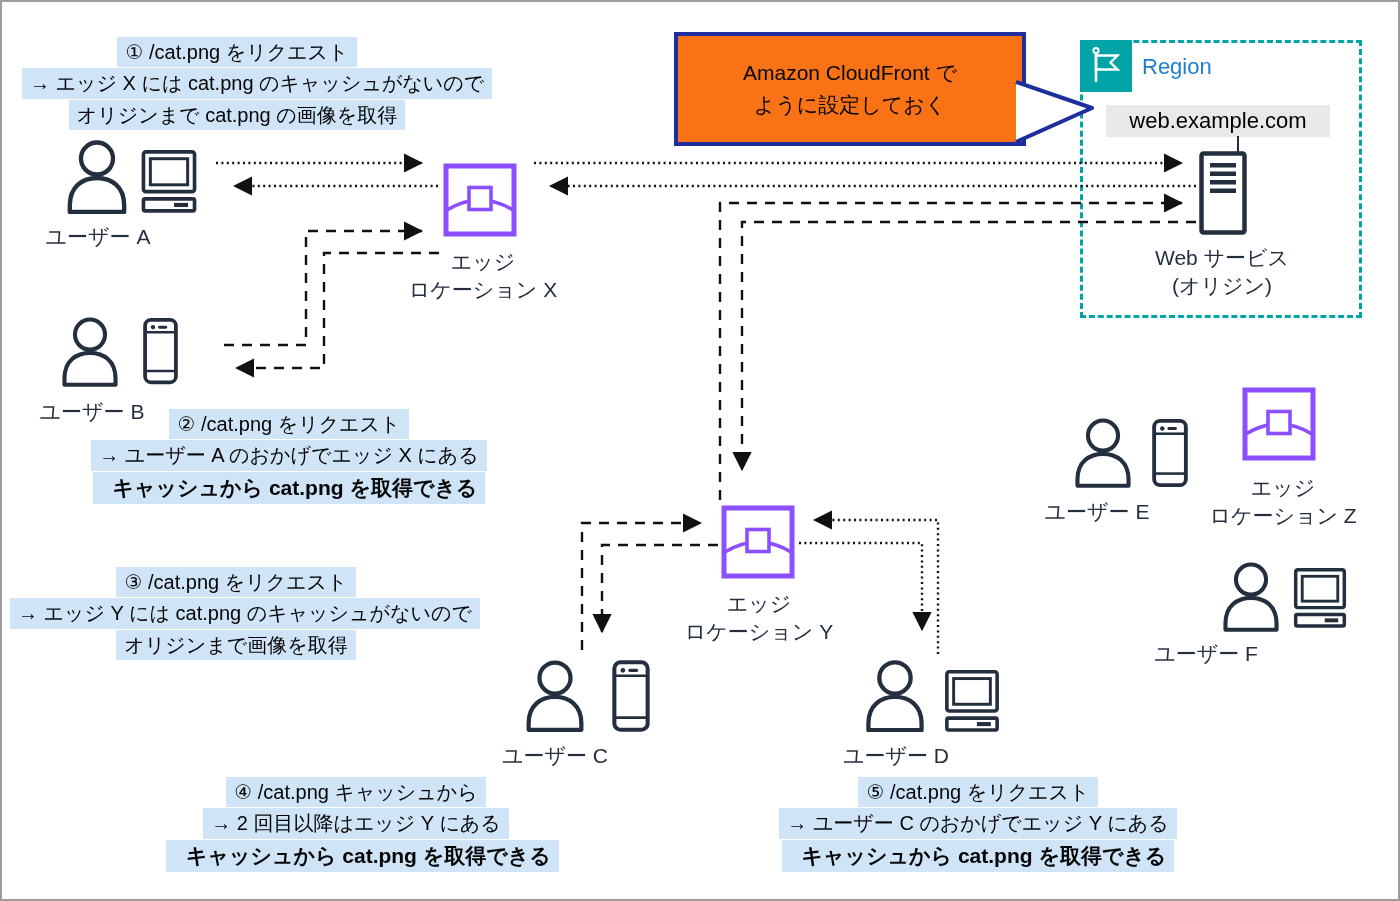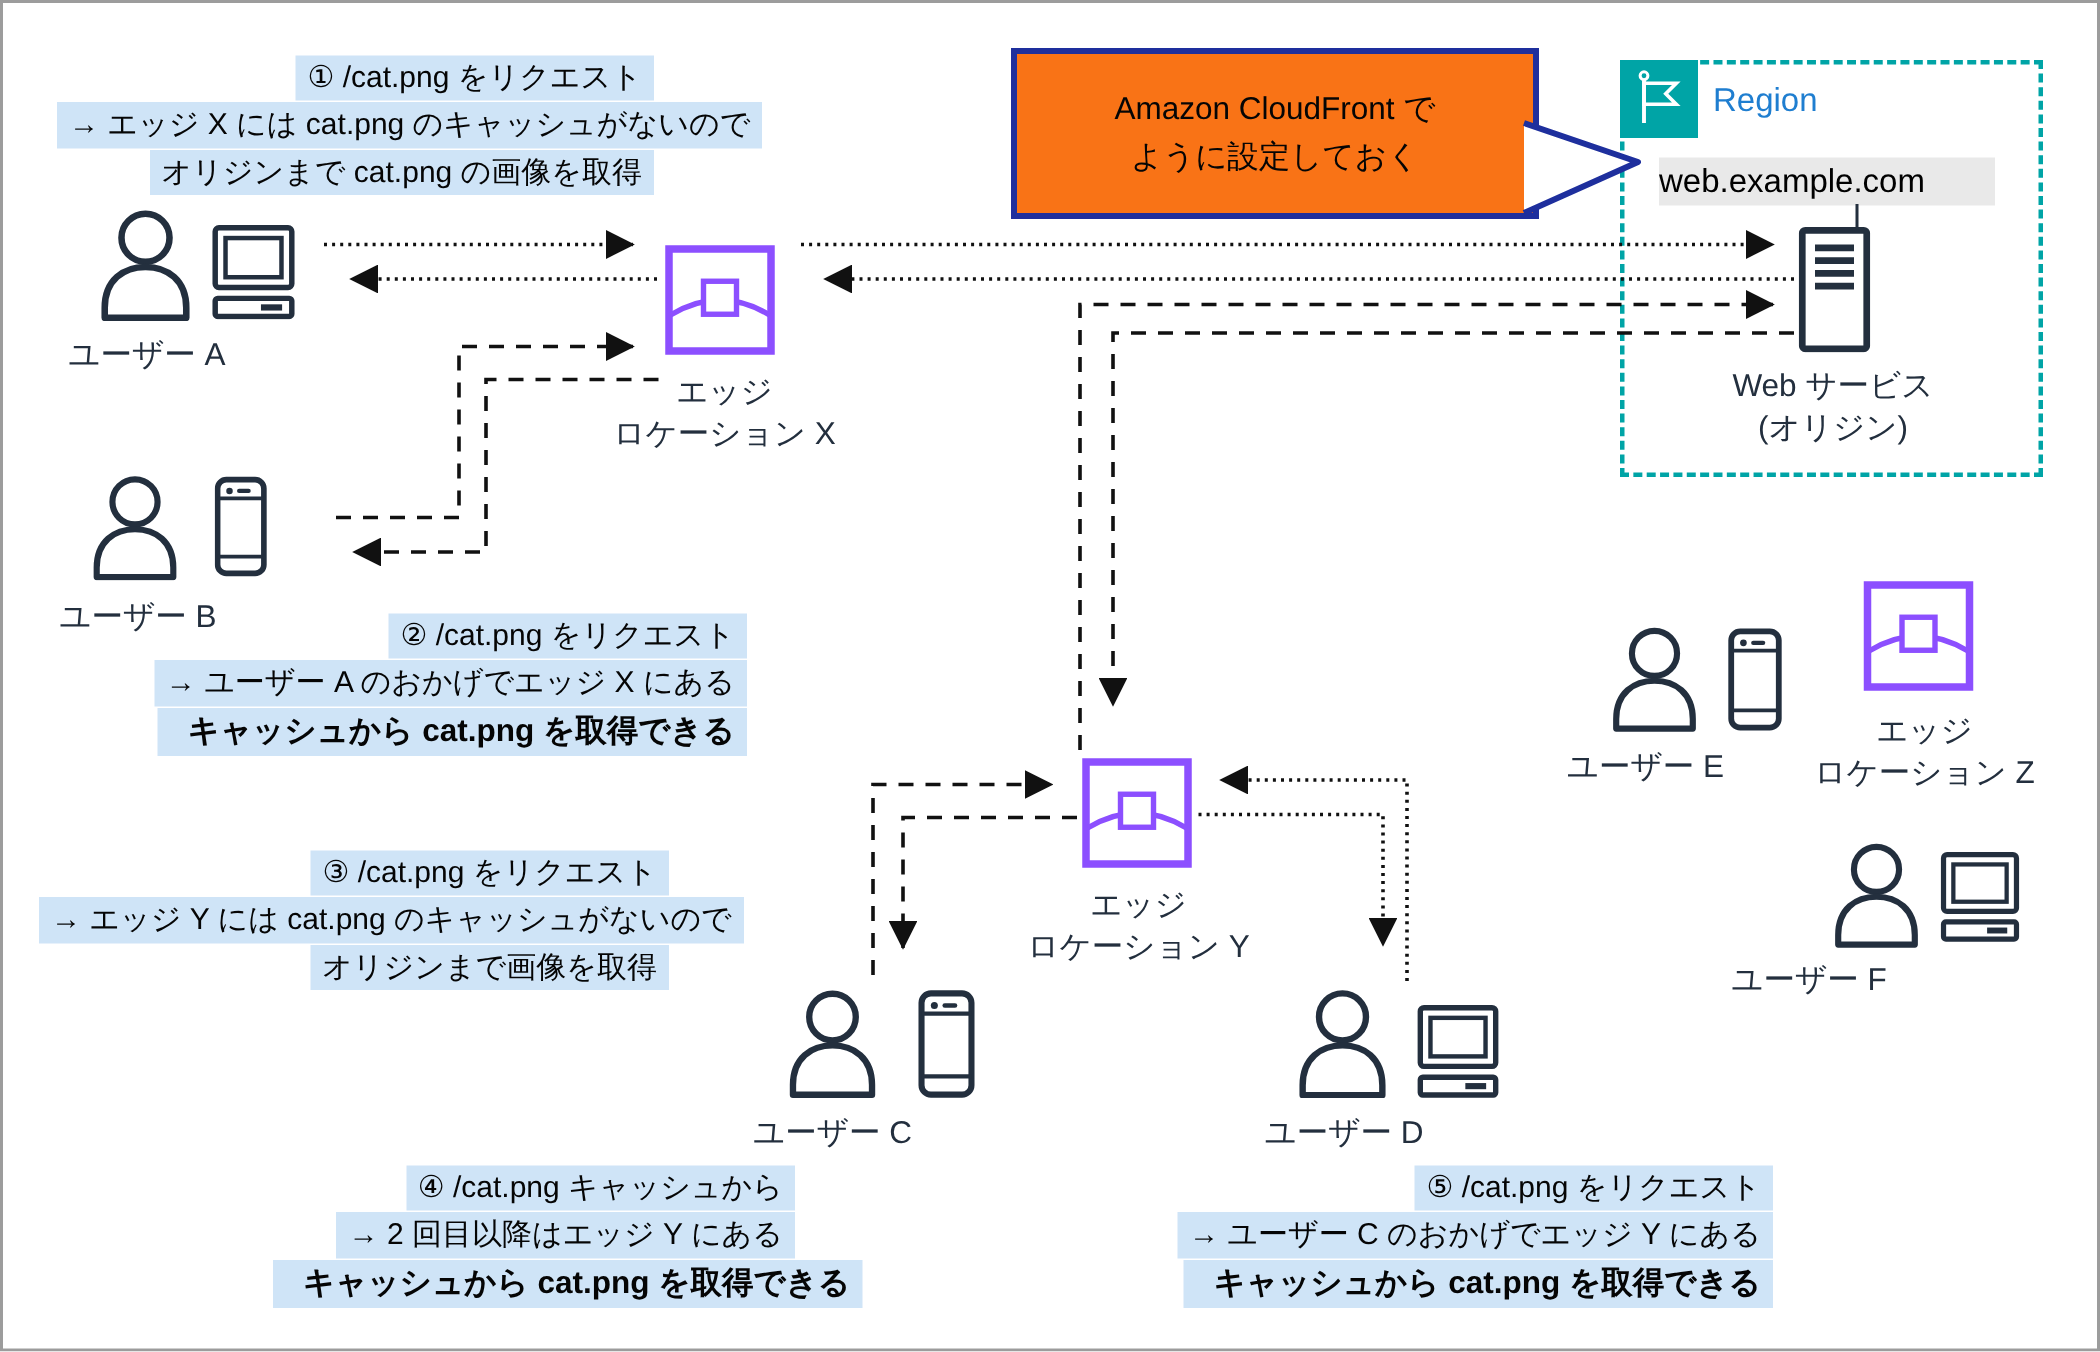--- a/index.html
+++ b/index.html
@@ -10,7 +10,7 @@
   }
   
   .ann{position:absolute;text-align:center;font-size:20px;line-height:1.32;color:#050505;}
-  .ann .row{margin:1px 16px;text-align:right;}
+  .ann .row{margin:1px 0;}
   .ann .hl{display:inline-block;background:#cfe4f7;padding:2px 8px;white-space:nowrap;}
   .ann .b{font-weight:bold;font-size:21px;padding-left:20px;}
   

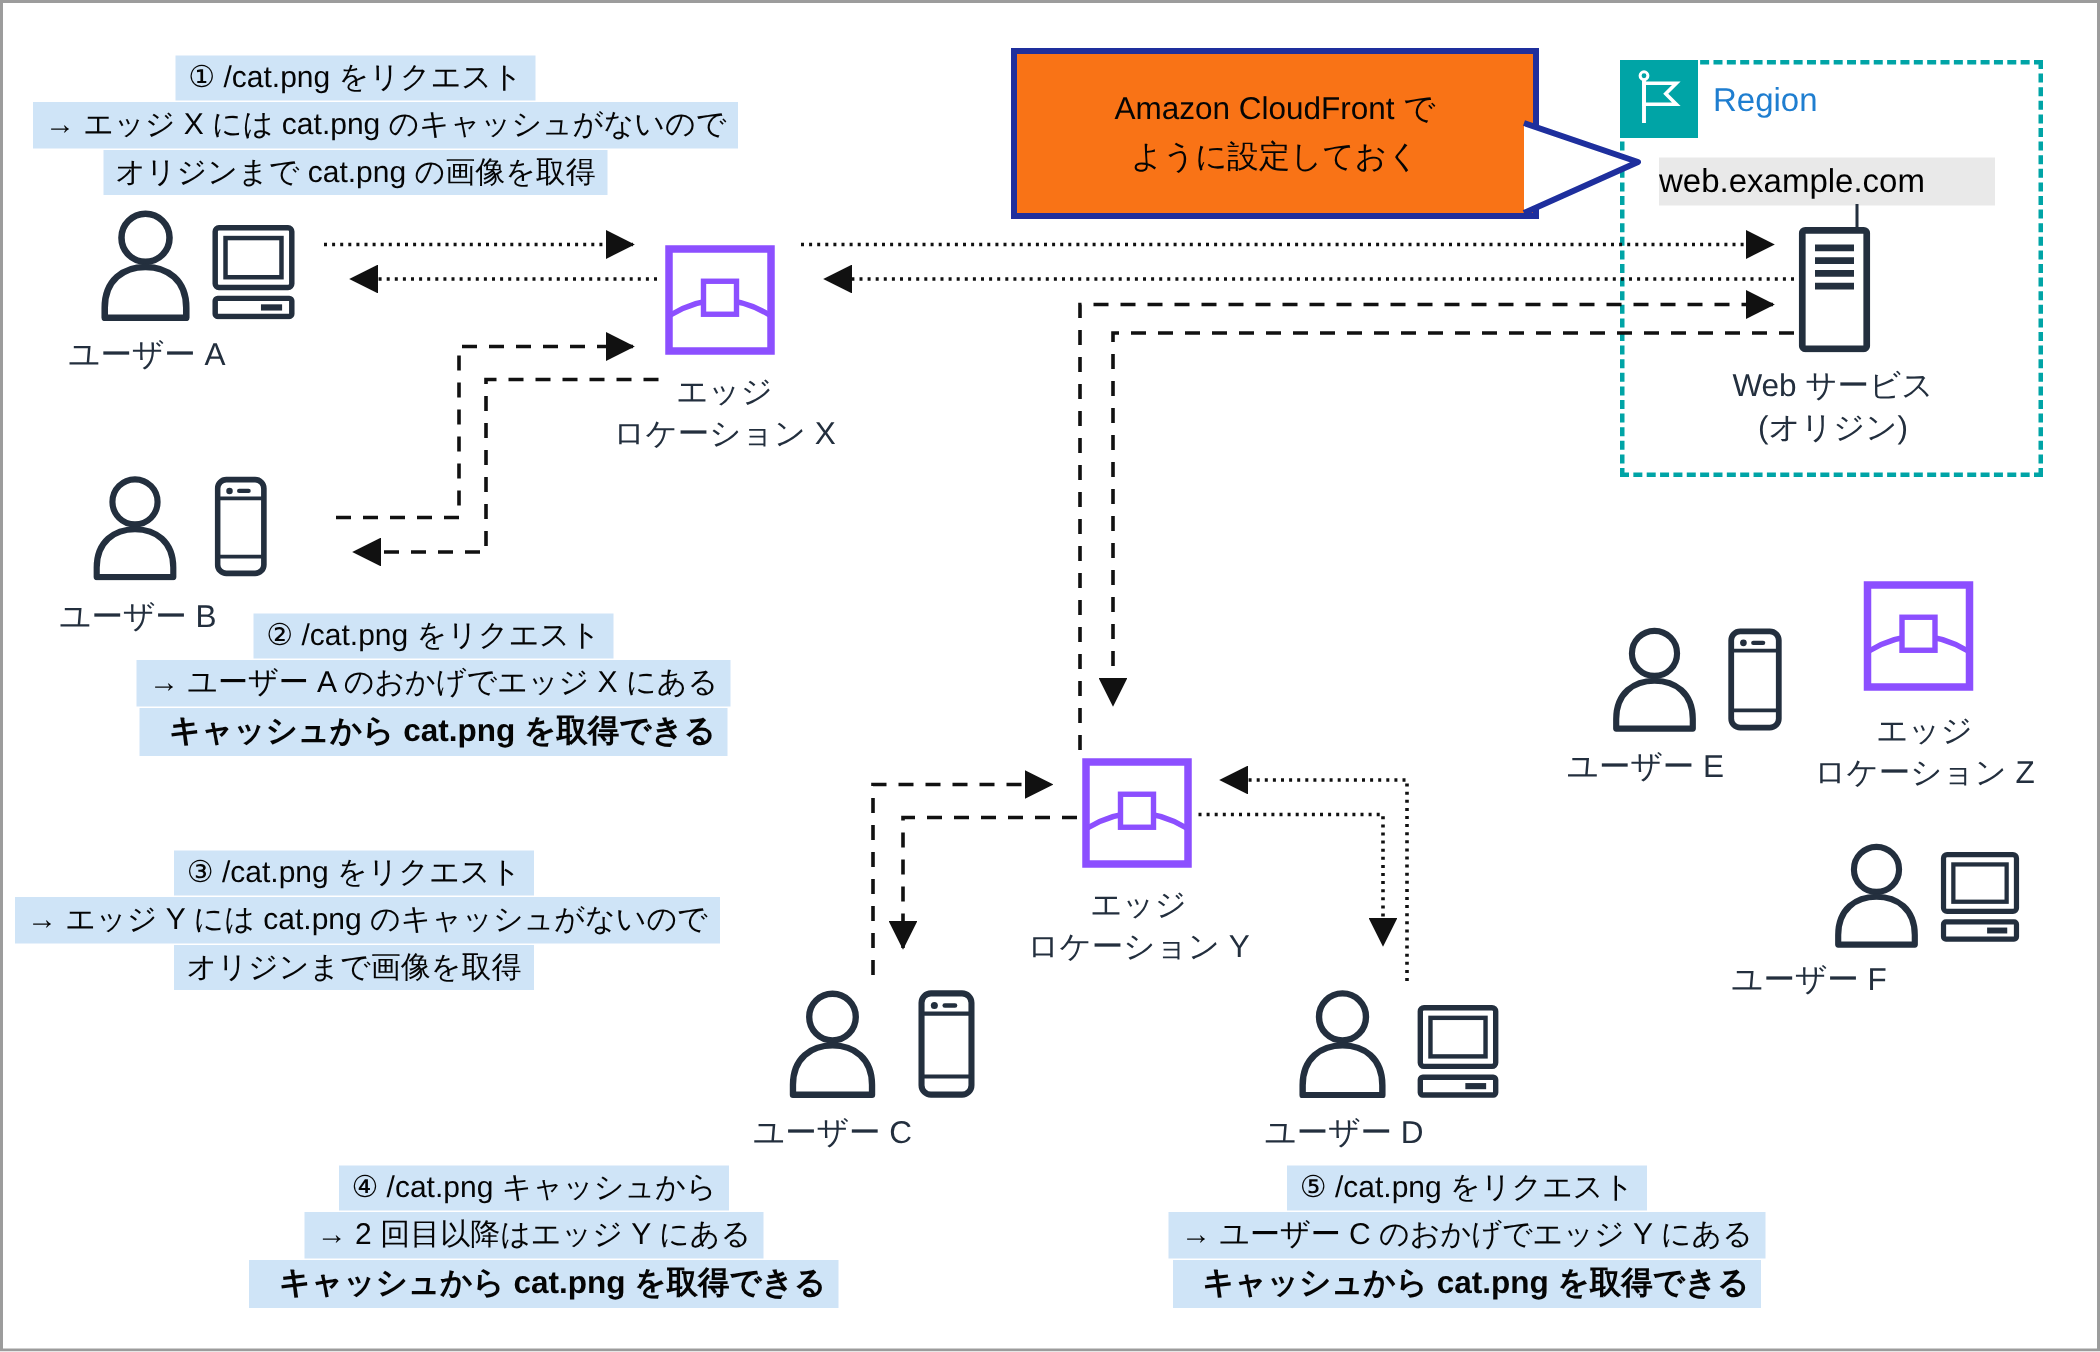--- a/index.html
+++ b/index.html
@@ -27,7 +27,7 @@
     border:3px dashed #00a4a6;box-sizing:border-box;z-index:1;}
   #region-label{position:absolute;left:1140px;top:52px;font-size:22px;color:#1f7ed0;z-index:2;}
   #domain-box{position:absolute;left:1104px;top:103px;width:224px;height:32px;background:#e9e9e9;
-    font-size:22px;color:#000;text-align:left;line-height:32px;z-index:2;}
+    font-size:22px;color:#000;text-align:center;line-height:32px;z-index:2;}
   .icon{position:absolute;z-index:2;}
   #overlay{position:absolute;left:0;top:0;z-index:10;pointer-events:none;}
   .dotted{fill:none;stroke:#111111;stroke-width:2.4;stroke-dasharray:2 3.4;}

